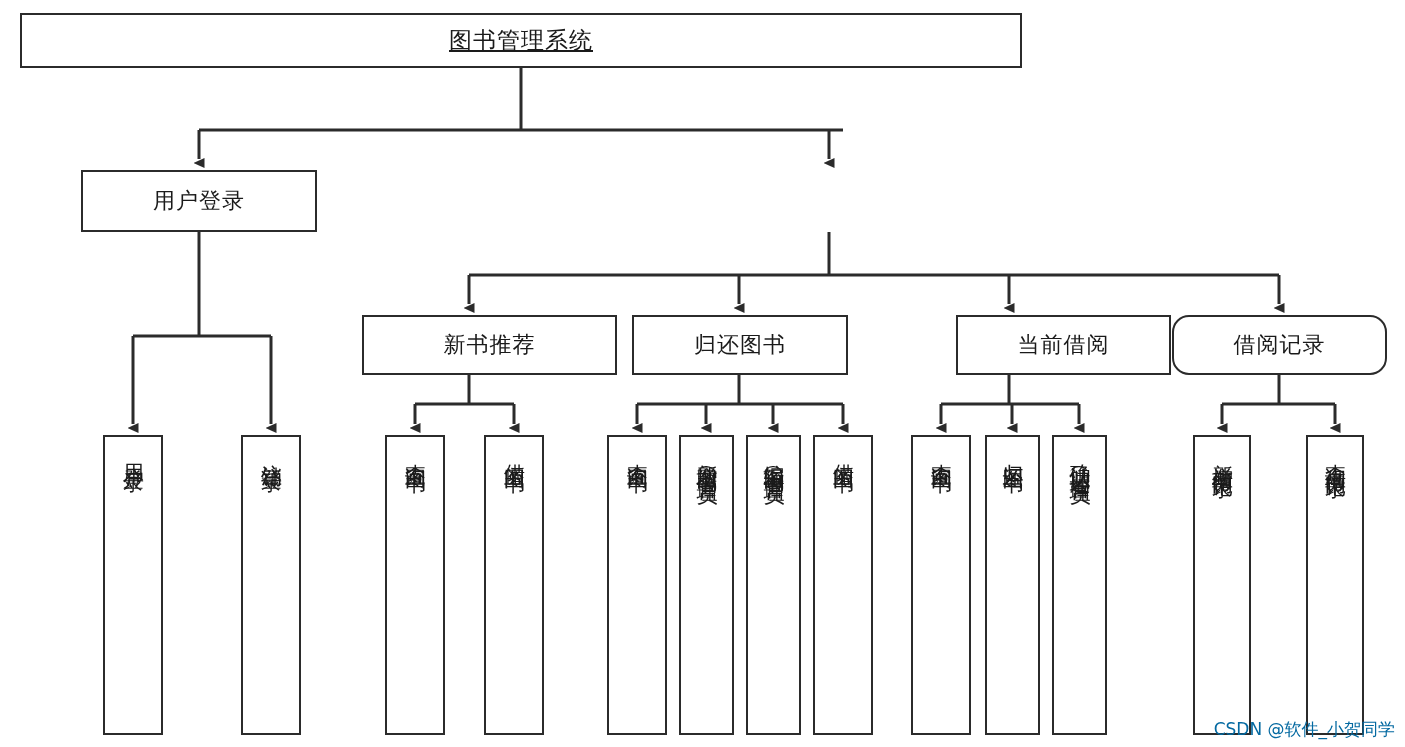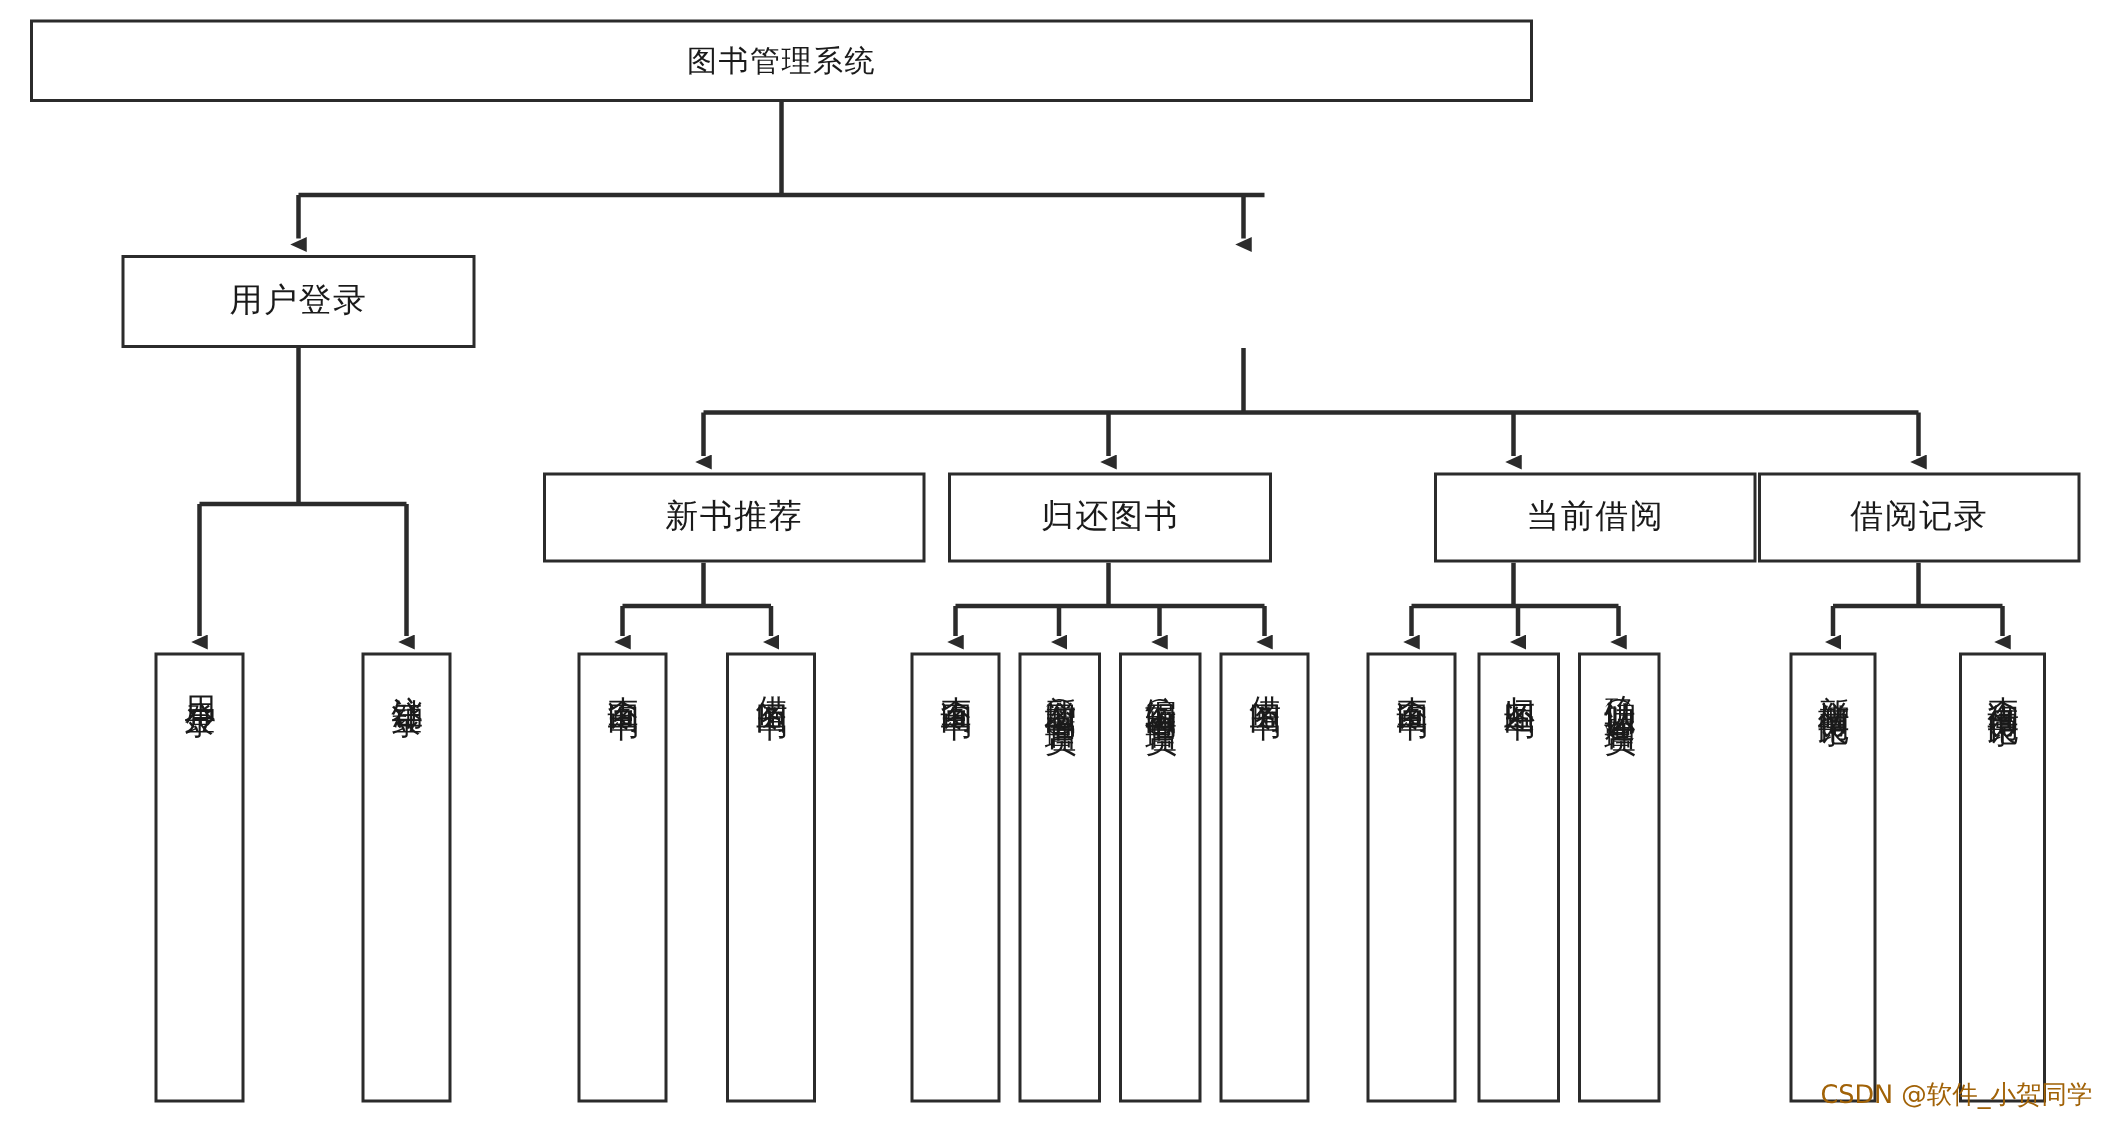--- a/index.html
+++ b/index.html
@@ -53,7 +53,8 @@
     font-size: 22px;
   }
   .node.root .label {
-    font-size: 20px;
+    font-size: 23px;
+    text-decoration: underline;
   }
   
   .node.vertical {

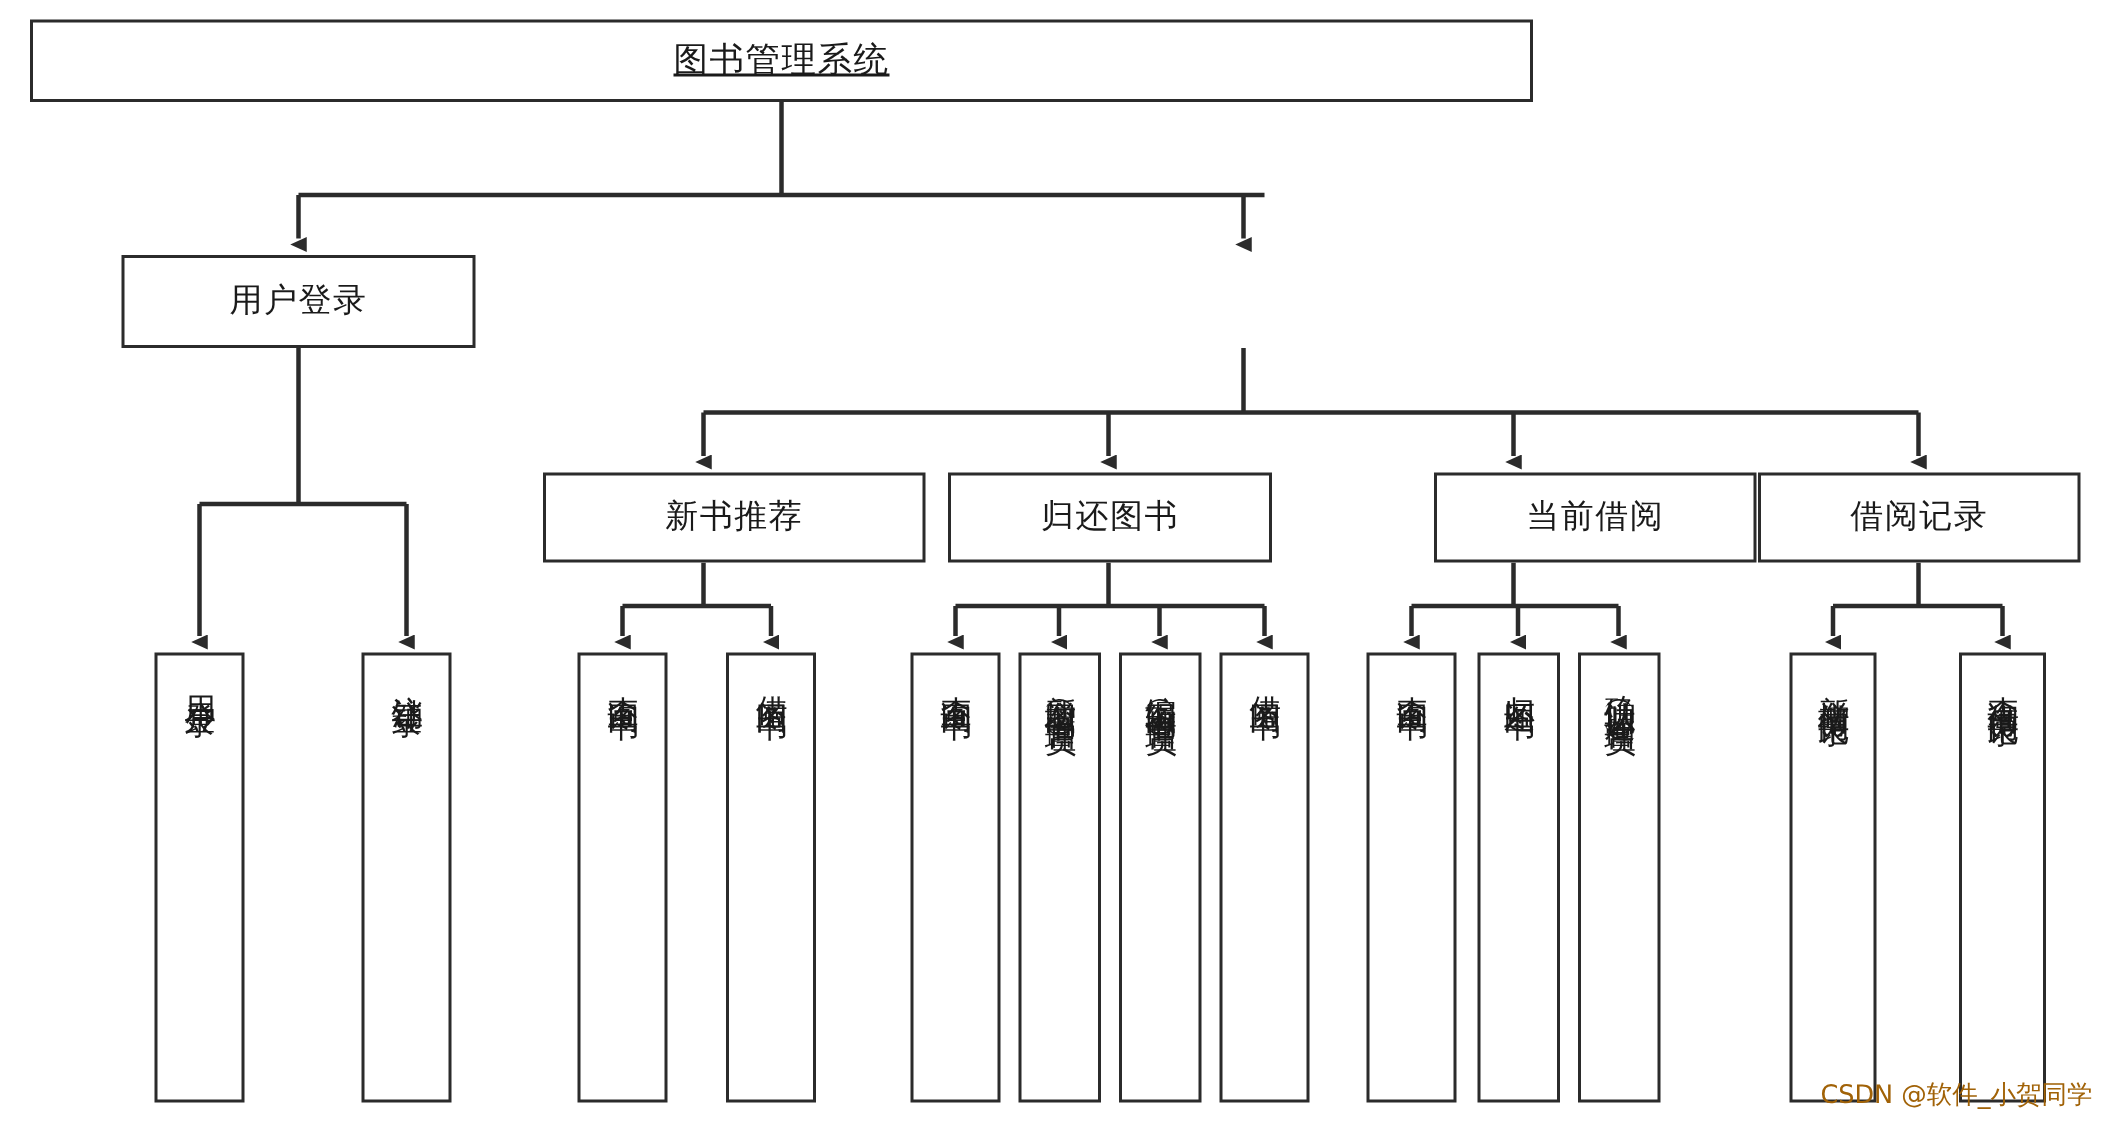--- a/index.html
+++ b/index.html
@@ -153,7 +153,7 @@
   <div class="node horizontal" id="node-l3-2" style="left: 956px; top: 315px; width: 215px; height: 60px;">
     <span class="label">当前借阅</span>
   </div>
-  <div class="node horizontal" id="node-l3-3" style="left: 1172px; top: 315px; width: 215px; height: 60px;">
+  <div class="node horizontal" id="node-l3-3" style="left: 1172px; top: 315px; width: 215px; height: 60px; border-radius: 17px;">
     <span class="label">借阅记录</span>
   </div>
 

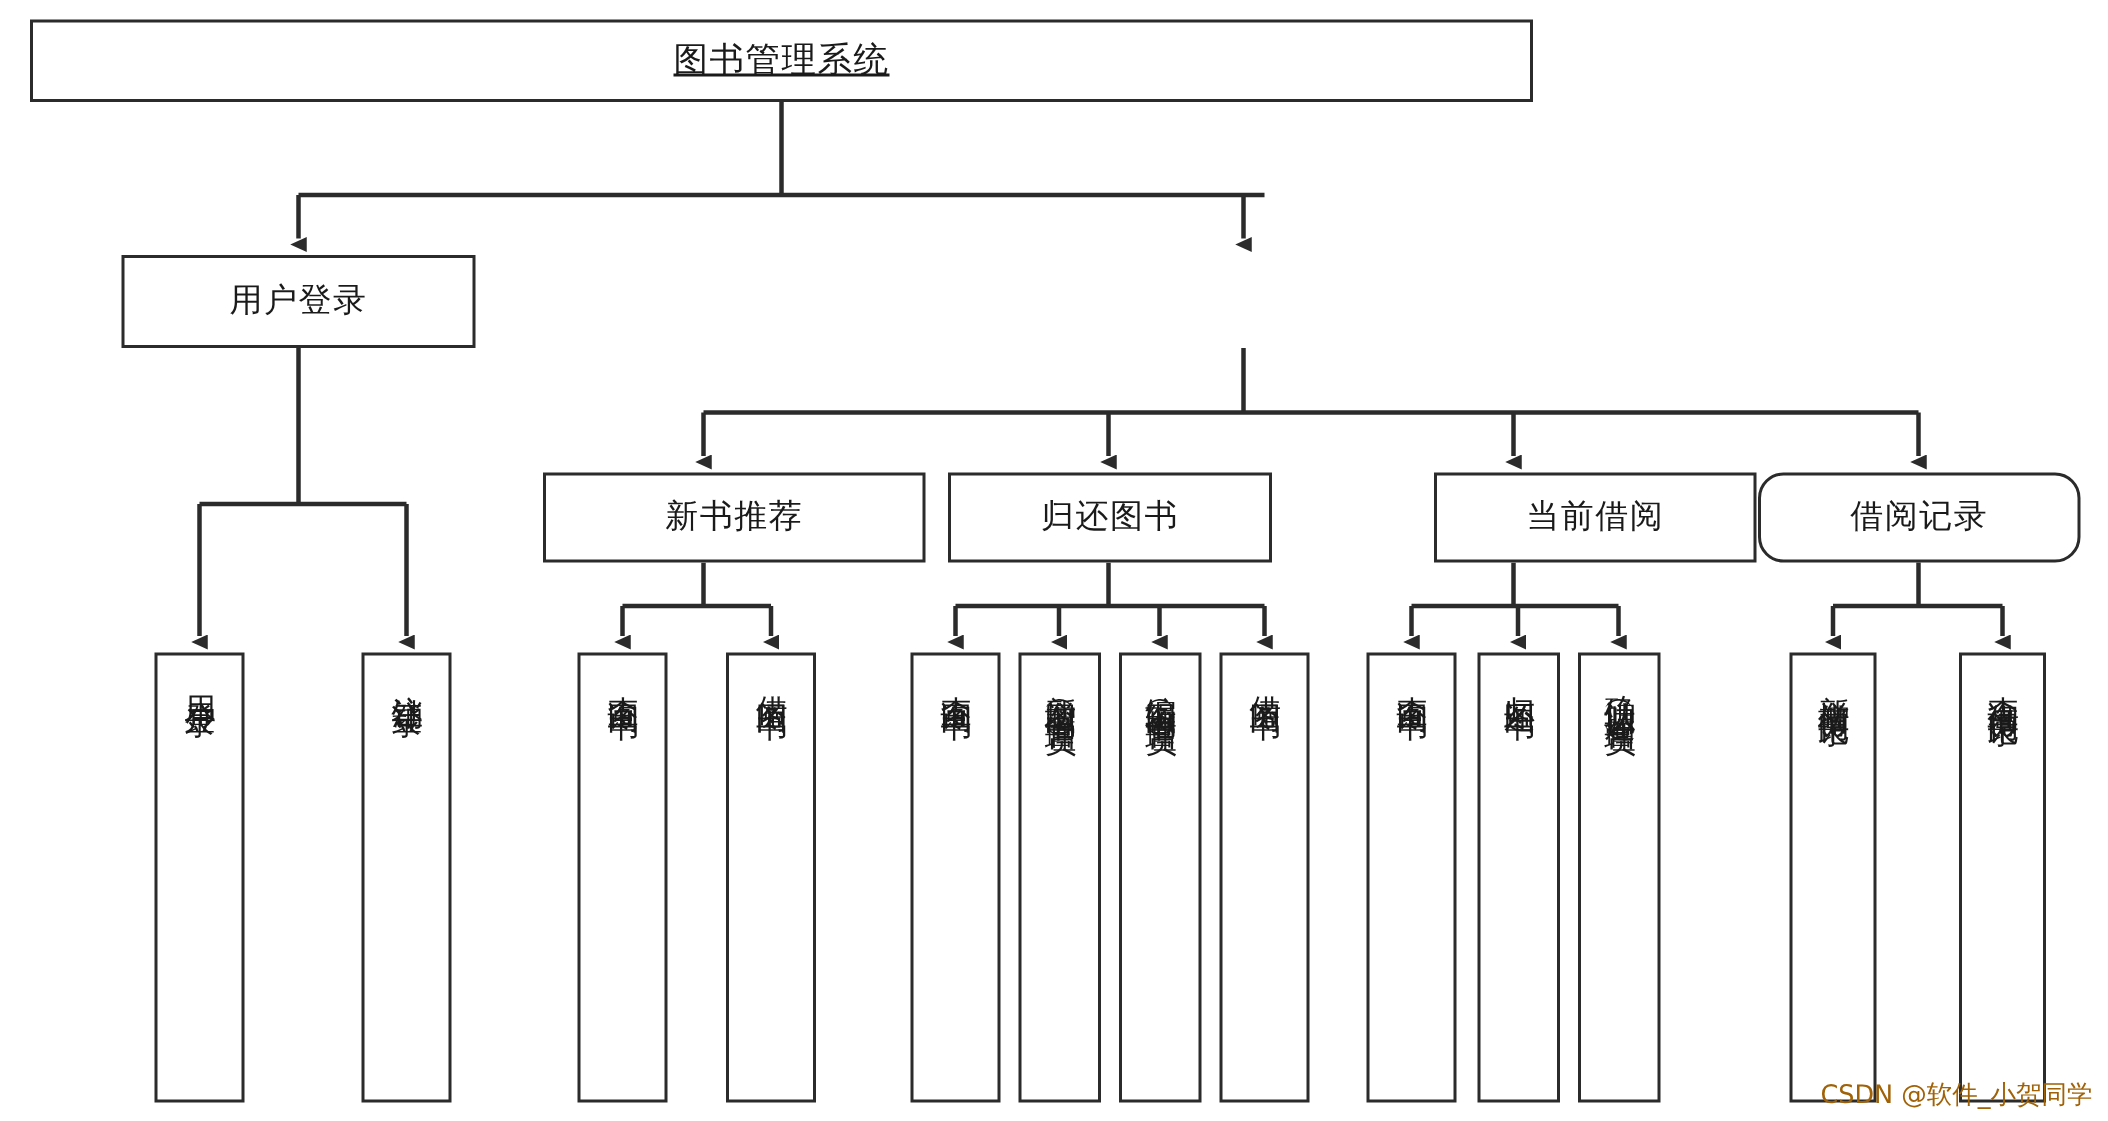--- a/index.html
+++ b/index.html
@@ -74,7 +74,7 @@
     right: 10px;
     bottom: 6px;
     font-size: 17px;
-    color: #a16207;
+    color: #0369a1;
     white-space: nowrap;
     z-index: 3;
     font-family: "DejaVu Sans", "Liberation Sans", sans-serif;

